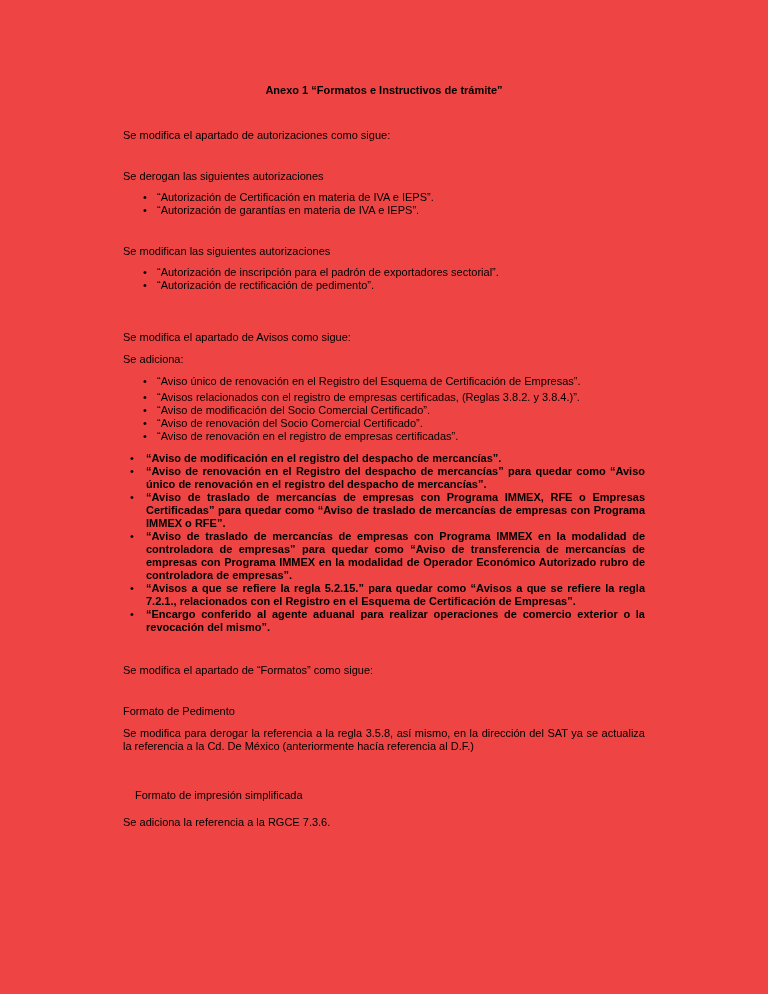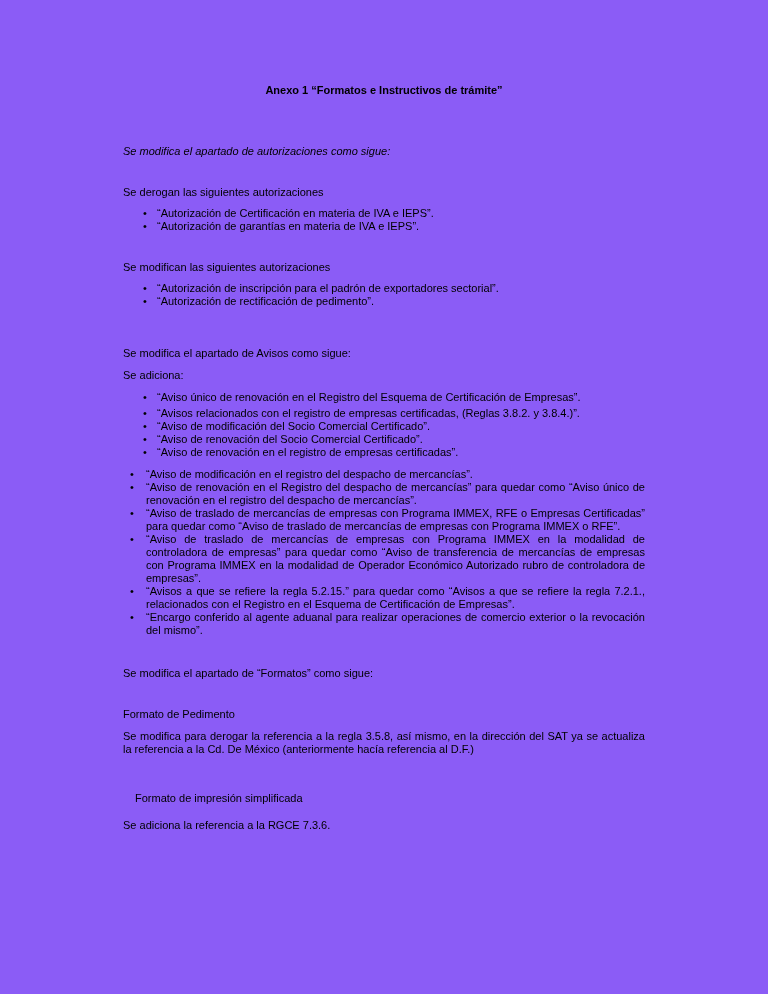--- a/index.html
+++ b/index.html
@@ -18,7 +18,7 @@
     height: 994px;
     padding: 84px 123px 40px 123px;
     overflow: hidden;
-    background: #8b5cf6;
+    background: #ef4444;
   }
   .doc-title {
     text-align: center;

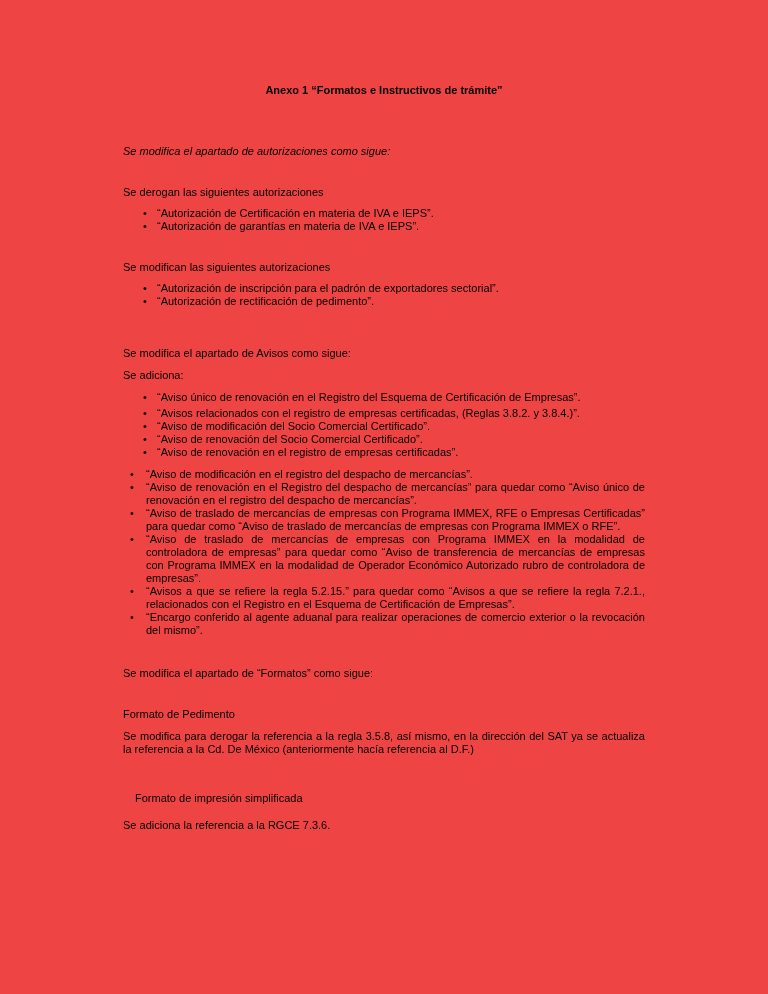--- a/index.html
+++ b/index.html
@@ -40,7 +40,7 @@
 
   .justify { text-align: justify; }
 
-  .mt-title { margin-top: 48px; font-style: italic; }
+  .mt-title { margin-top: 32px; }
   .mt-sec   { margin-top: 28px; }
   .mt-27    { margin-top: 39px; }
   .mt-30    { margin-top: 30px; }

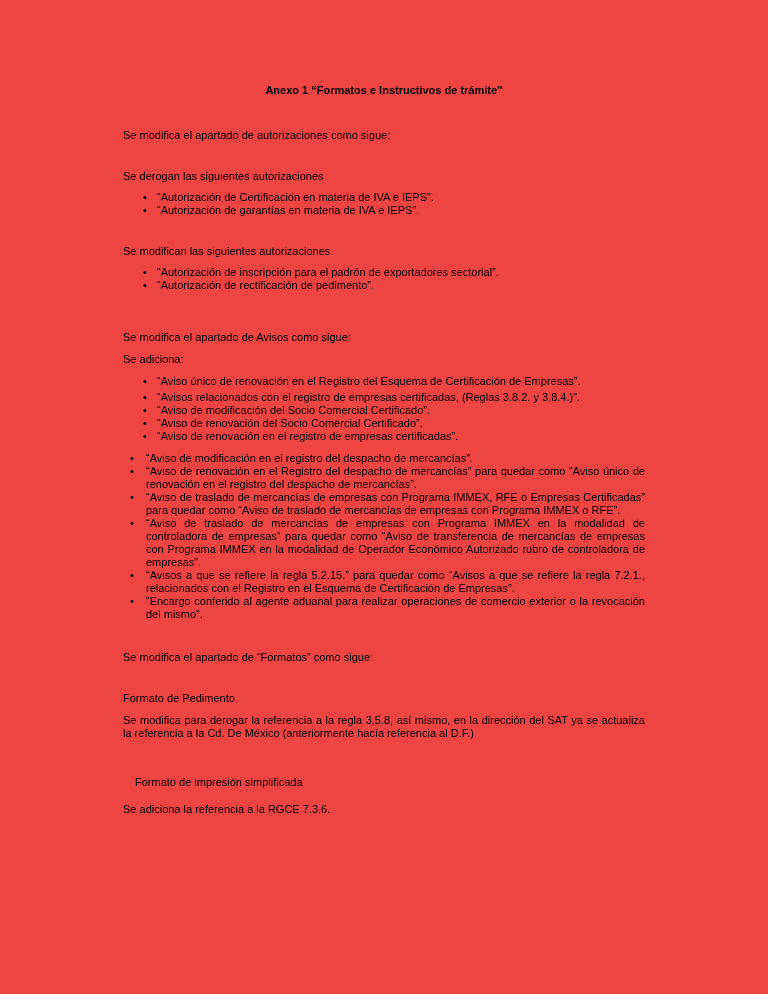--- a/index.html
+++ b/index.html
@@ -36,7 +36,7 @@
   
   .list-2 { padding-left: 7px; }
   .list-2 .bullet { width: 16px; }
-  .list-2 .item-text { text-align: justify; }
+  .list-2 .item-text { text-align: justify; font-weight: bold; }
 
   .justify { text-align: justify; }
 

